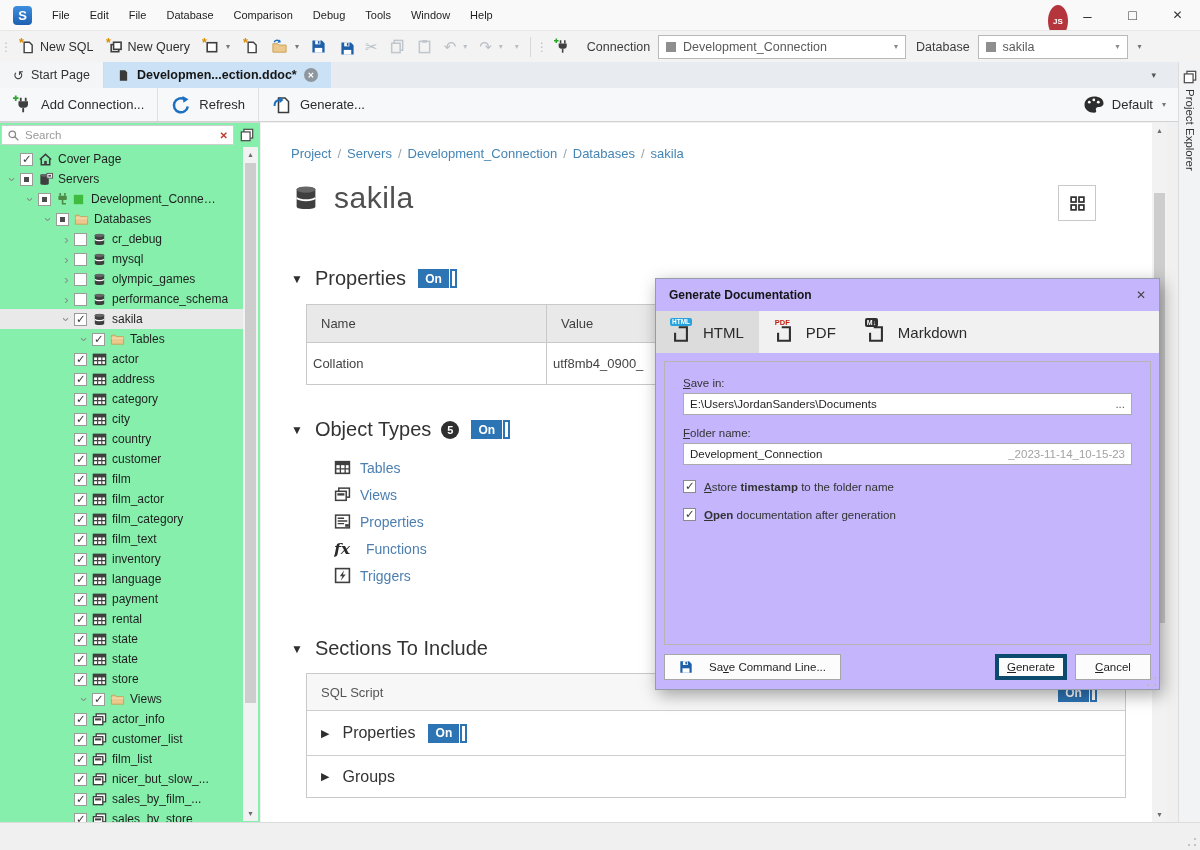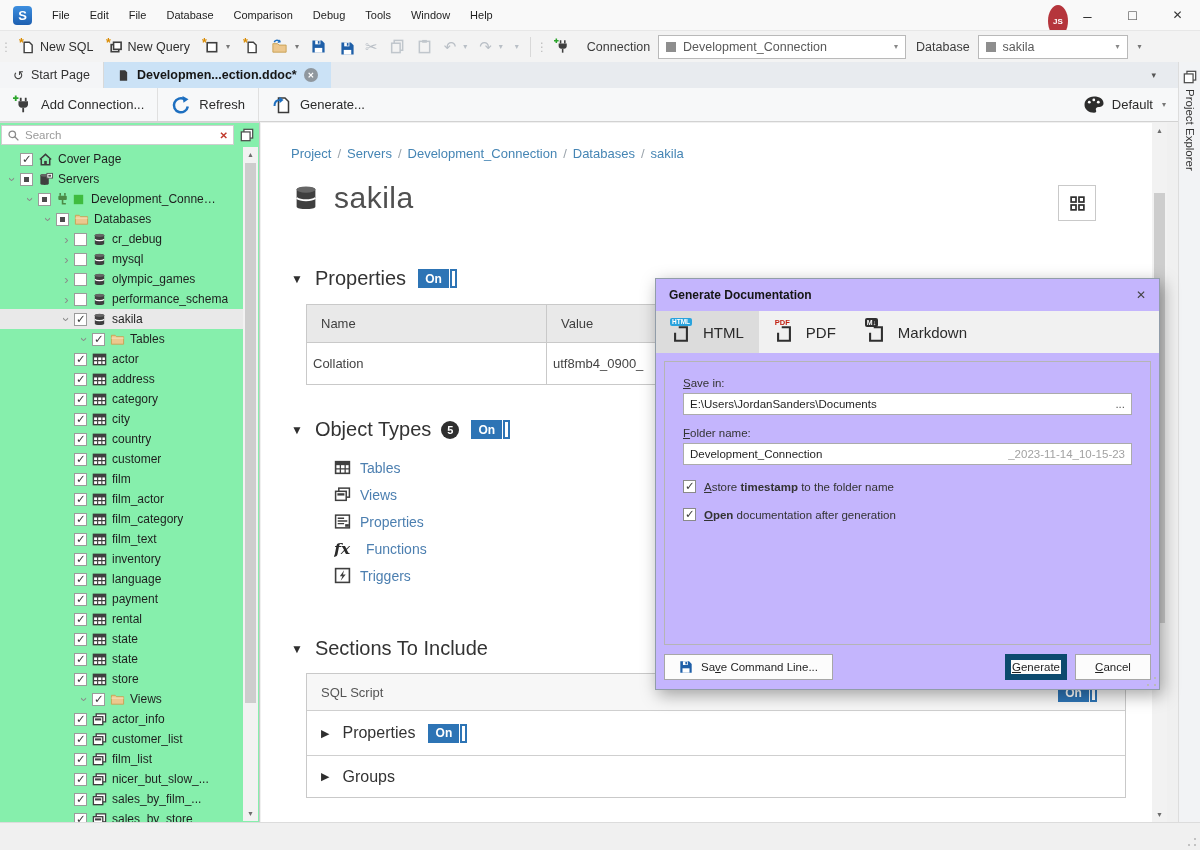--- a/index.html
+++ b/index.html
@@ -139,7 +139,7 @@
   .cbox{width:13px;height:13px;border:1px solid #8a8a8a;background:#fff;position:relative}
   .cbox::after{content:"✓";position:absolute;left:1px;top:-2px;font-size:11.5px;color:#3f3f3f}
   .dbtns{position:absolute;left:8px;right:8px;bottom:8px;height:28px;display:flex;align-items:center;gap:8px}
-  .dbtn{height:26px;border:1px solid #a7a7a7;background:#fcfcfc;display:flex;align-items:center;justify-content:center;font-size:11.5px;color:#1f1f1f;padding:0 14px;gap:8px}
+  .dbtn{height:26px;border:1px solid #a7a7a7;background:#fcfcfc;display:flex;align-items:center;justify-content:center;font-size:11.5px;color:#1f1f1f;padding:0 14px;gap:16px}
   .dbtn.default{border:6px solid #0c4a6e;width:62px}
   .dbtn.cancelw{width:76px}
   .dspacer{flex:1}

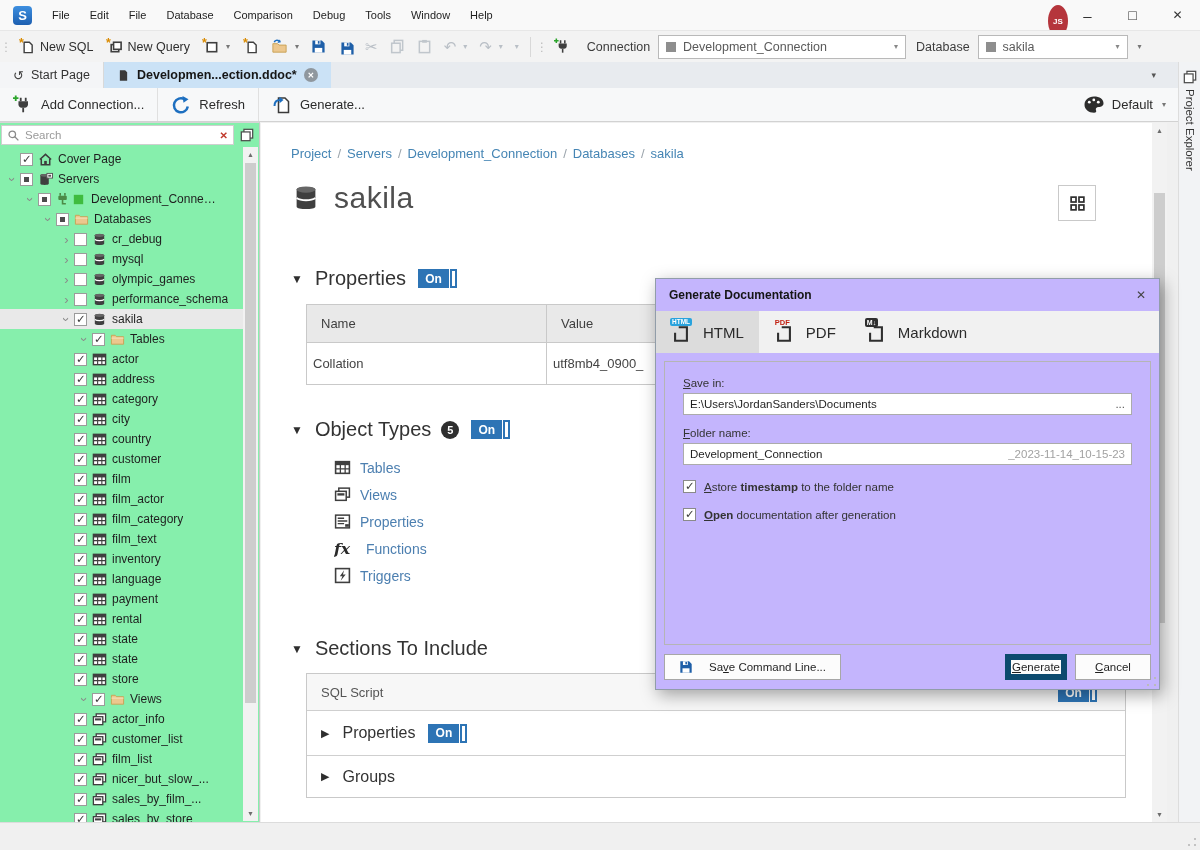--- a/index.html
+++ b/index.html
@@ -140,7 +140,7 @@
   .cbox::after{content:"✓";position:absolute;left:1px;top:-2px;font-size:11.5px;color:#3f3f3f}
   .dbtns{position:absolute;left:8px;right:8px;bottom:8px;height:28px;display:flex;align-items:center;gap:8px}
   .dbtn{height:26px;border:1px solid #a7a7a7;background:#fcfcfc;display:flex;align-items:center;justify-content:center;font-size:11.5px;color:#1f1f1f;padding:0 14px;gap:16px}
-  .dbtn.default{border:6px solid #0c4a6e;width:62px}
+  .dbtn.default{border:4px solid #0c4a6e;width:72px}
   .dbtn.cancelw{width:76px}
   .dspacer{flex:1}
   .dgrip{position:absolute;right:2px;bottom:2px;width:11px;height:11px;background:radial-gradient(circle 1.5px at 9px 2px,#bbb 1.2px,transparent 1.5px),radial-gradient(circle 1.5px at 9px 9px,#bbb 1.2px,transparent 1.5px),radial-gradient(circle 1.5px at 2px 9px,#bbb 1.2px,transparent 1.5px)}

